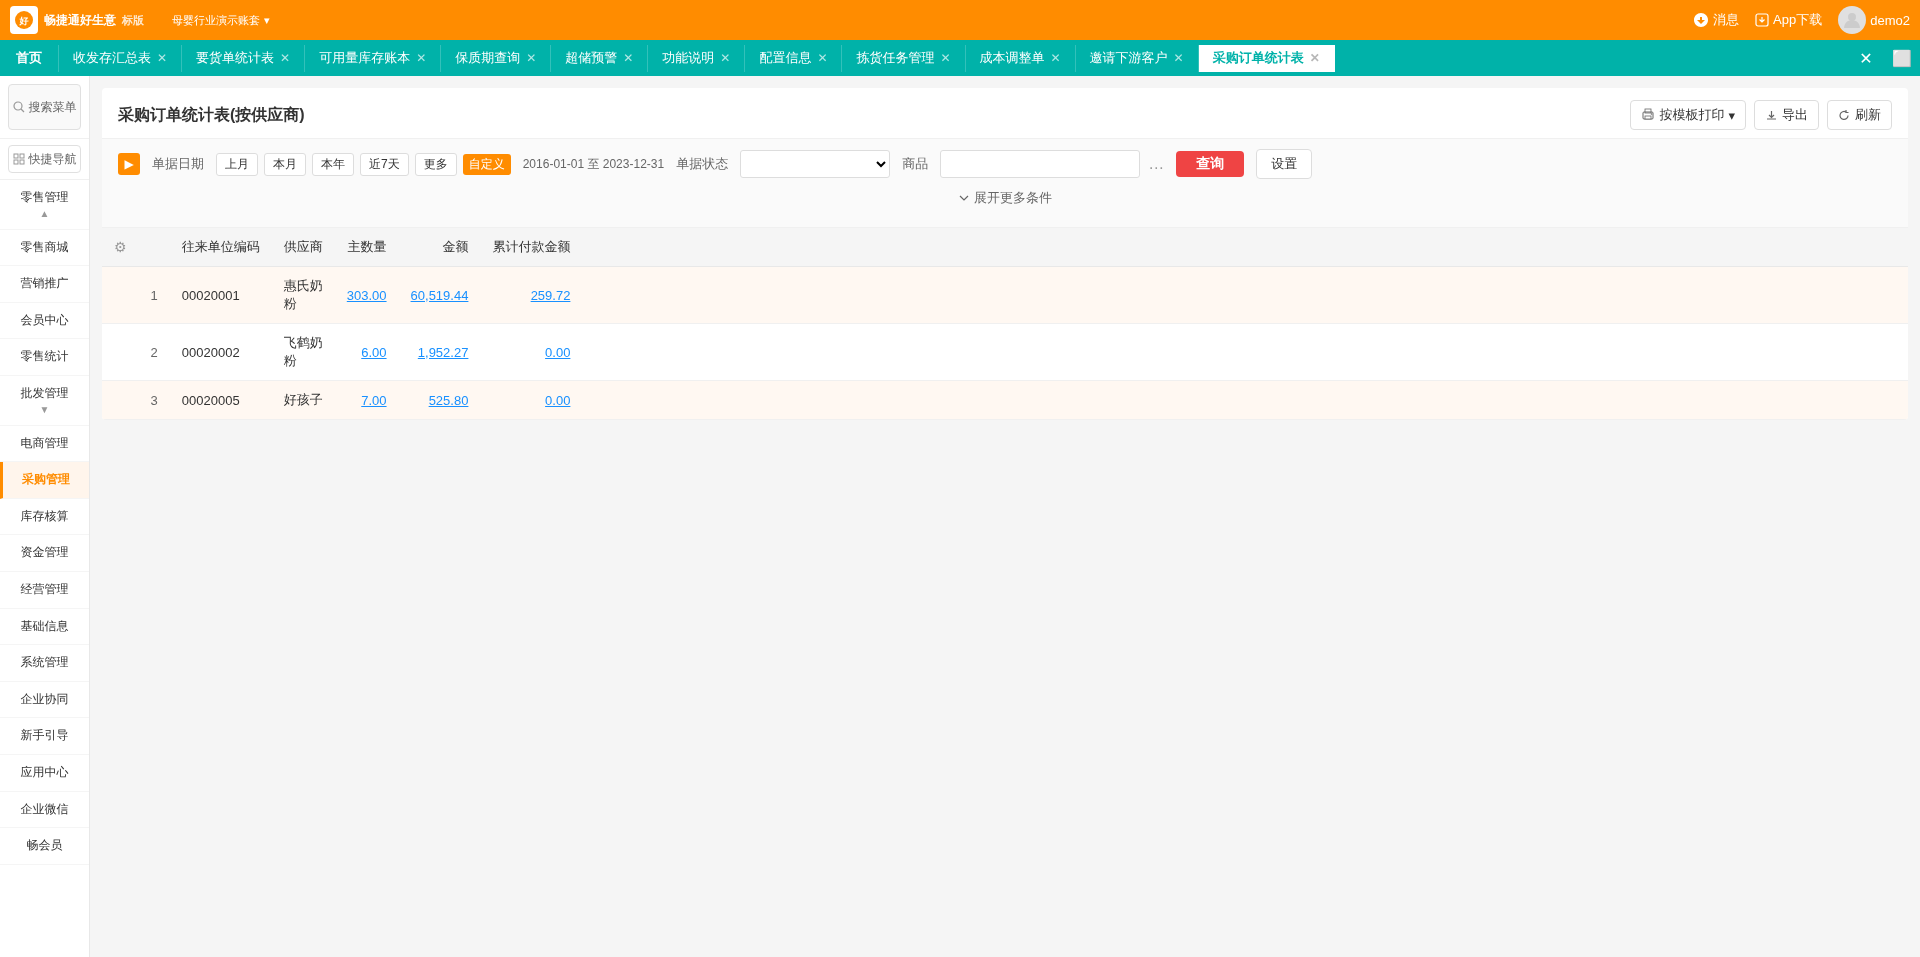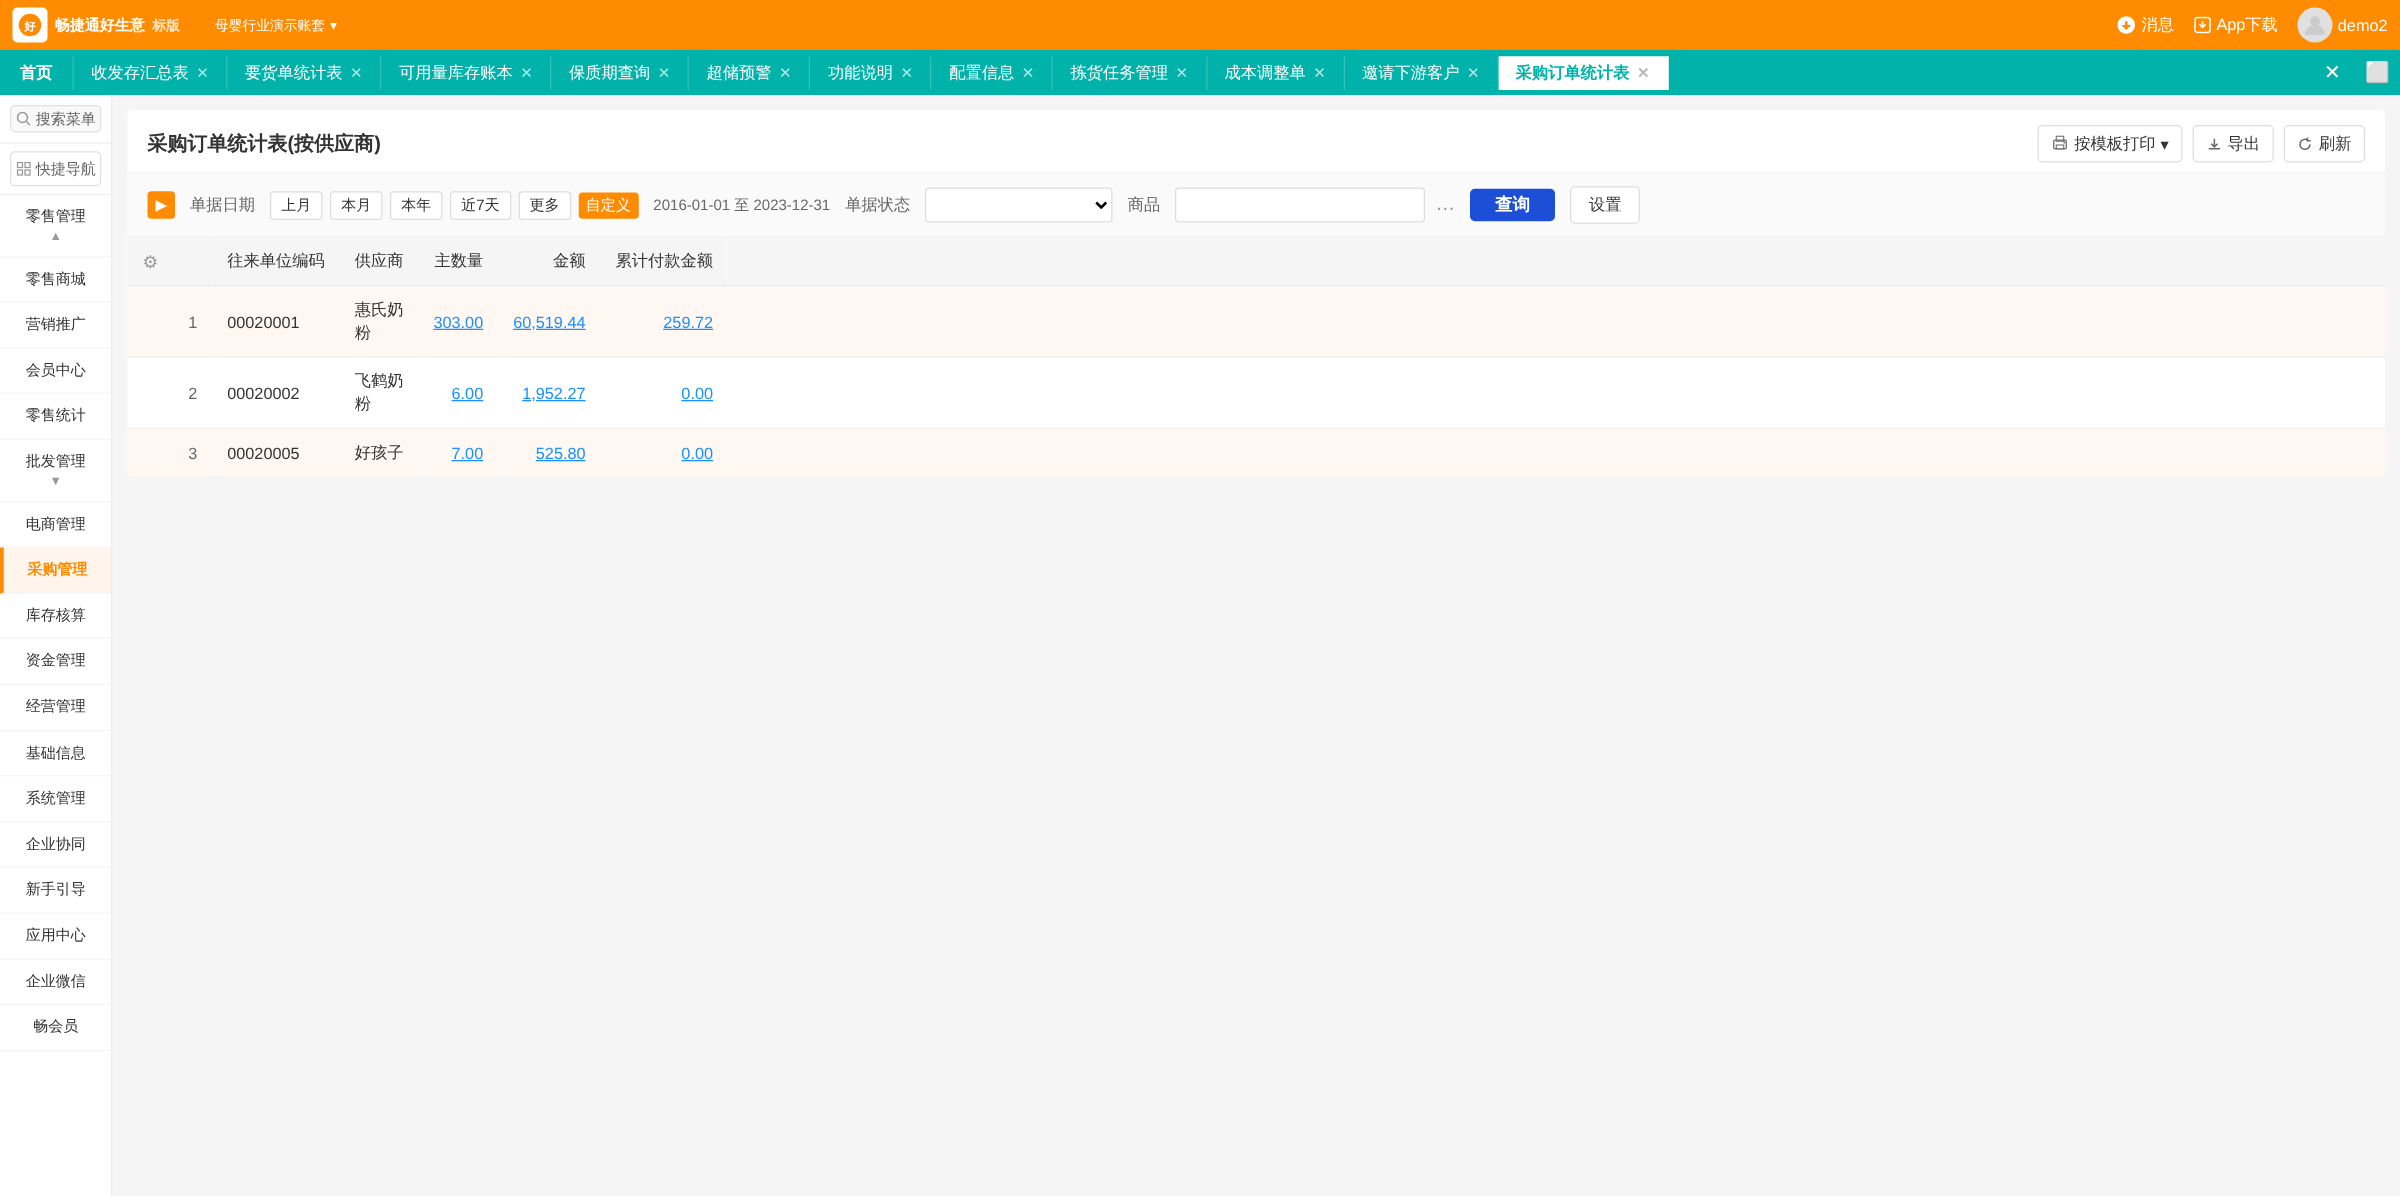--- a/index.html
+++ b/index.html
@@ -73,7 +73,7 @@
     }
     .sidebar-search-btn {
       width: 100%;
-      height: 22px;
+      height: 46px;
       border: 1px solid #e0e0e0;
       border-radius: 4px;
       background: #f9f9f9;

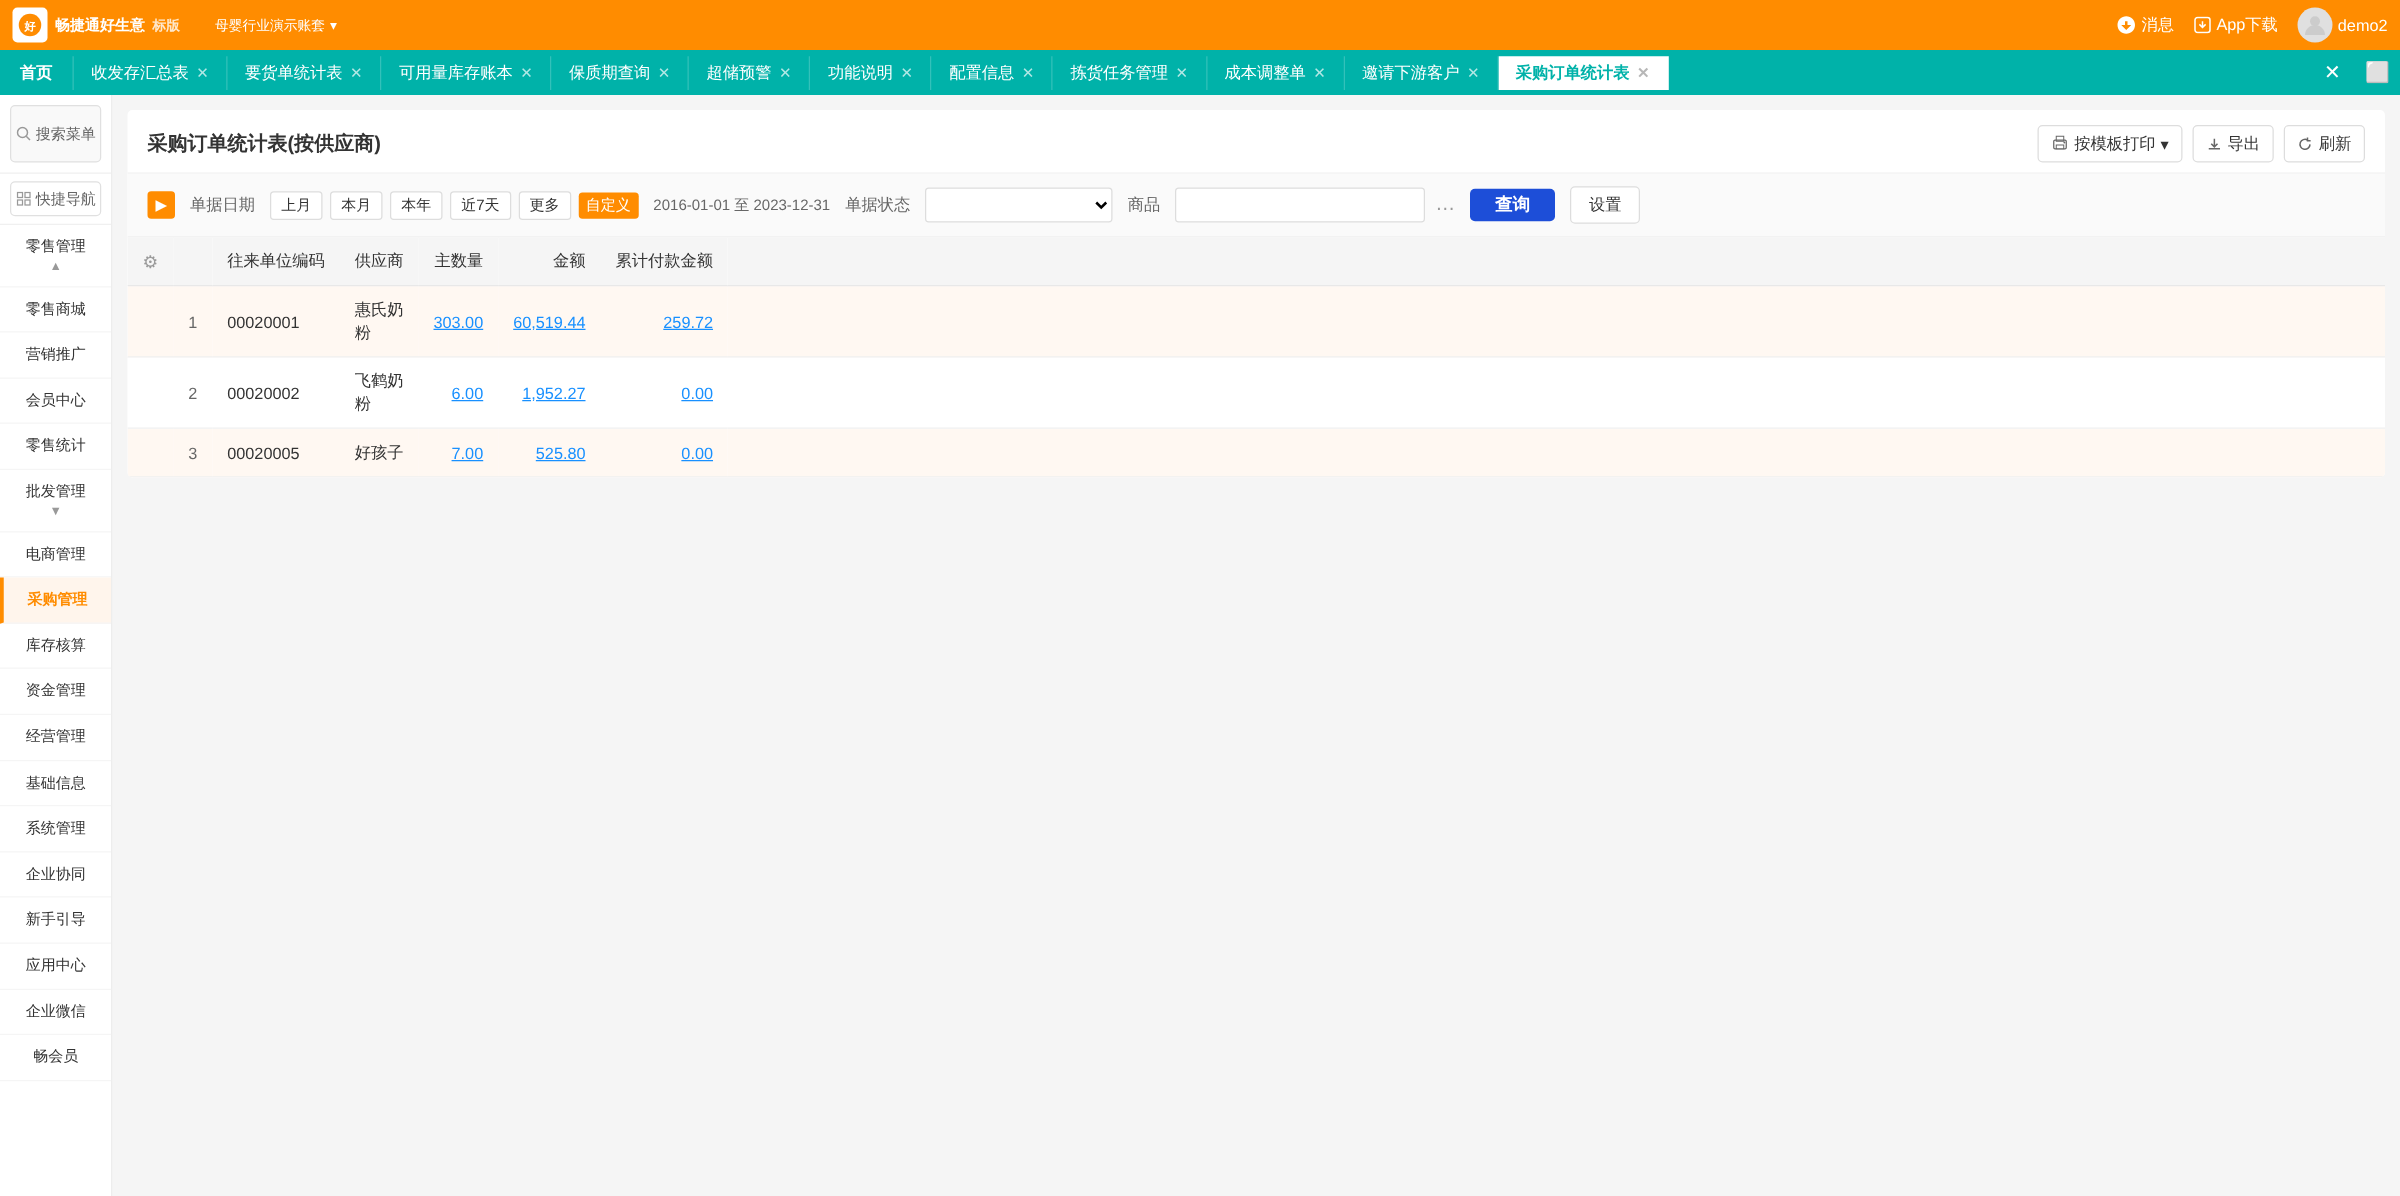--- a/index.html
+++ b/index.html
@@ -183,7 +183,7 @@
     .filter-goods-input { height: 28px; border: 1px solid #ddd; border-radius: 3px; padding: 0 8px; font-size: 13px; min-width: 200px; }
     .filter-more-btn { display: flex; align-items: center; gap: 4px; cursor: pointer; font-size: 13px; color: #666; margin: 0 auto; padding: 6px 16px; }
     .search-btn {
-      background: #1d4ed8; color: #fff; border: none; border-radius: 4px;
+      background: #ef4444; color: #fff; border: none; border-radius: 4px;
       padding: 4px 20px; font-size: 14px; cursor: pointer; font-weight: bold; text-align: center;
     }
     .settings-btn {

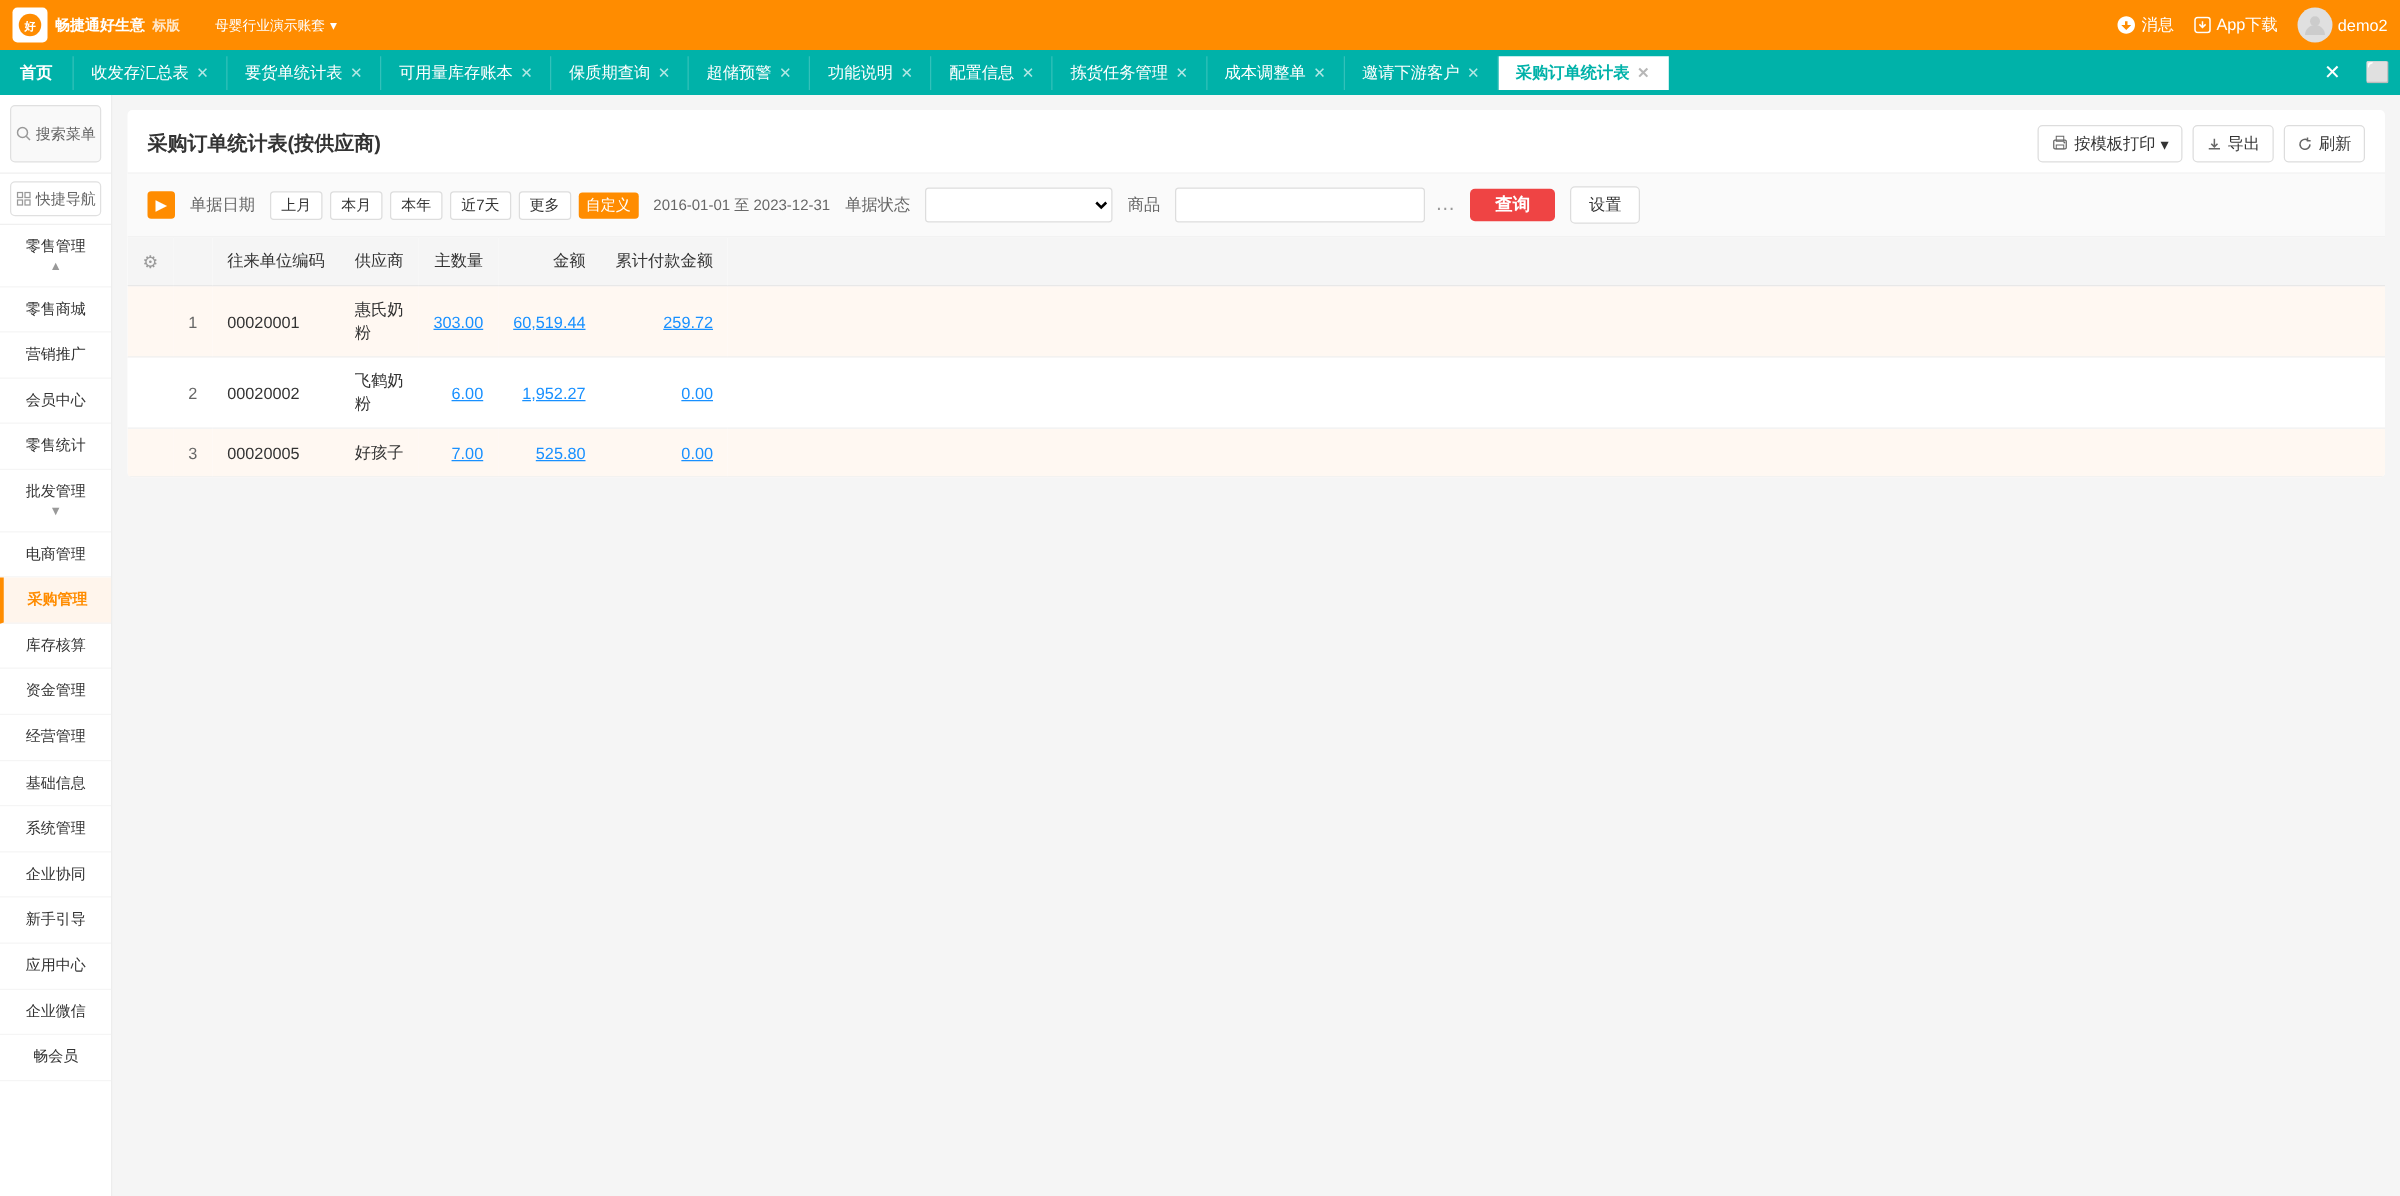--- a/index.html
+++ b/index.html
@@ -484,6 +484,14 @@
           <button class="settings-btn">设置</button>
         </div>
 
+        <div class="expand-row">
+          <div class="filter-more-btn">
+            <svg width="12" height="12" viewBox="0 0 12 12">
+                <polyline points="2,4 6,8 10,4" fill="none" stroke="#666" stroke-width="1.2"></polyline>
+              </svg>
+            <span>展开更多条件</span>
+          </div>
+        </div>
       </div>
 
       <div class="table-wrapper">

